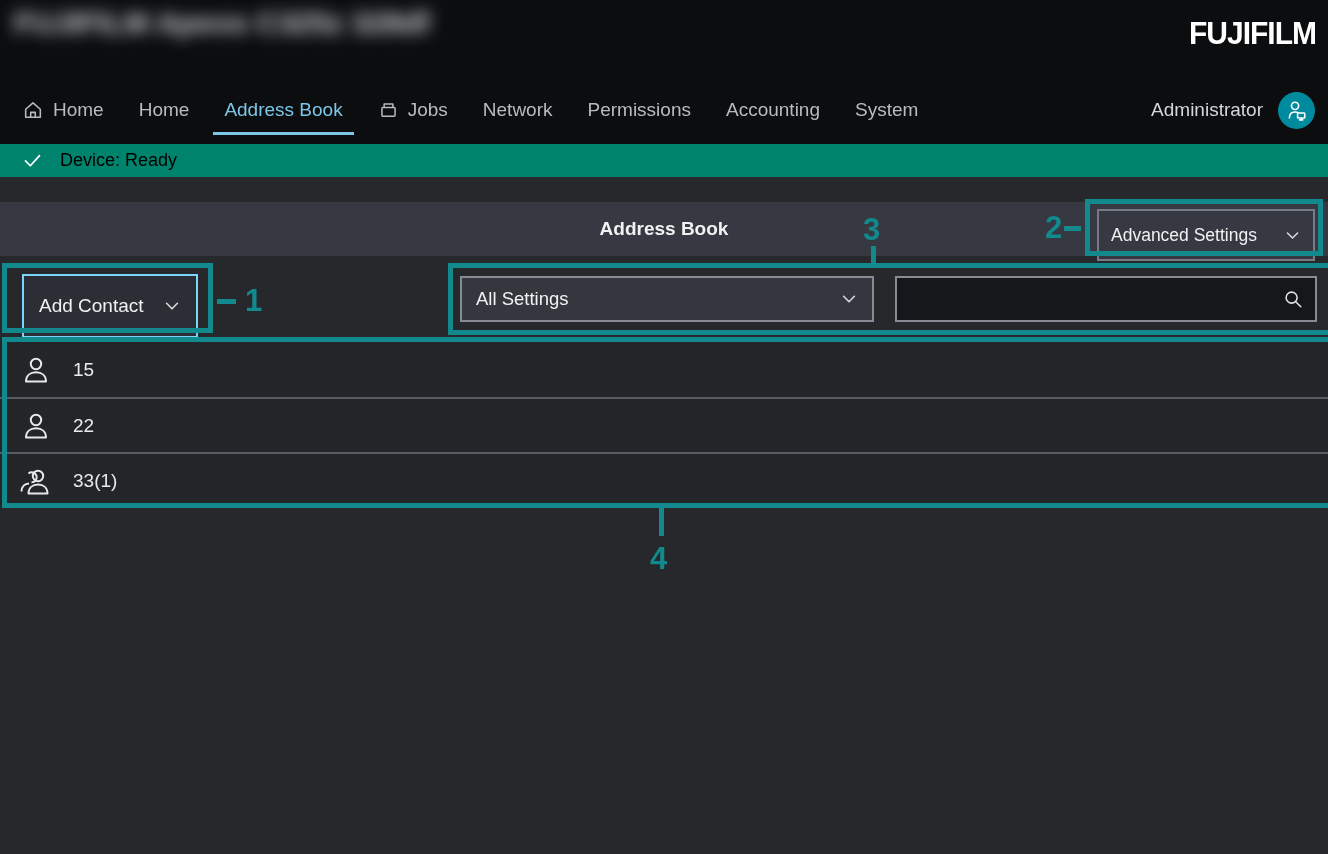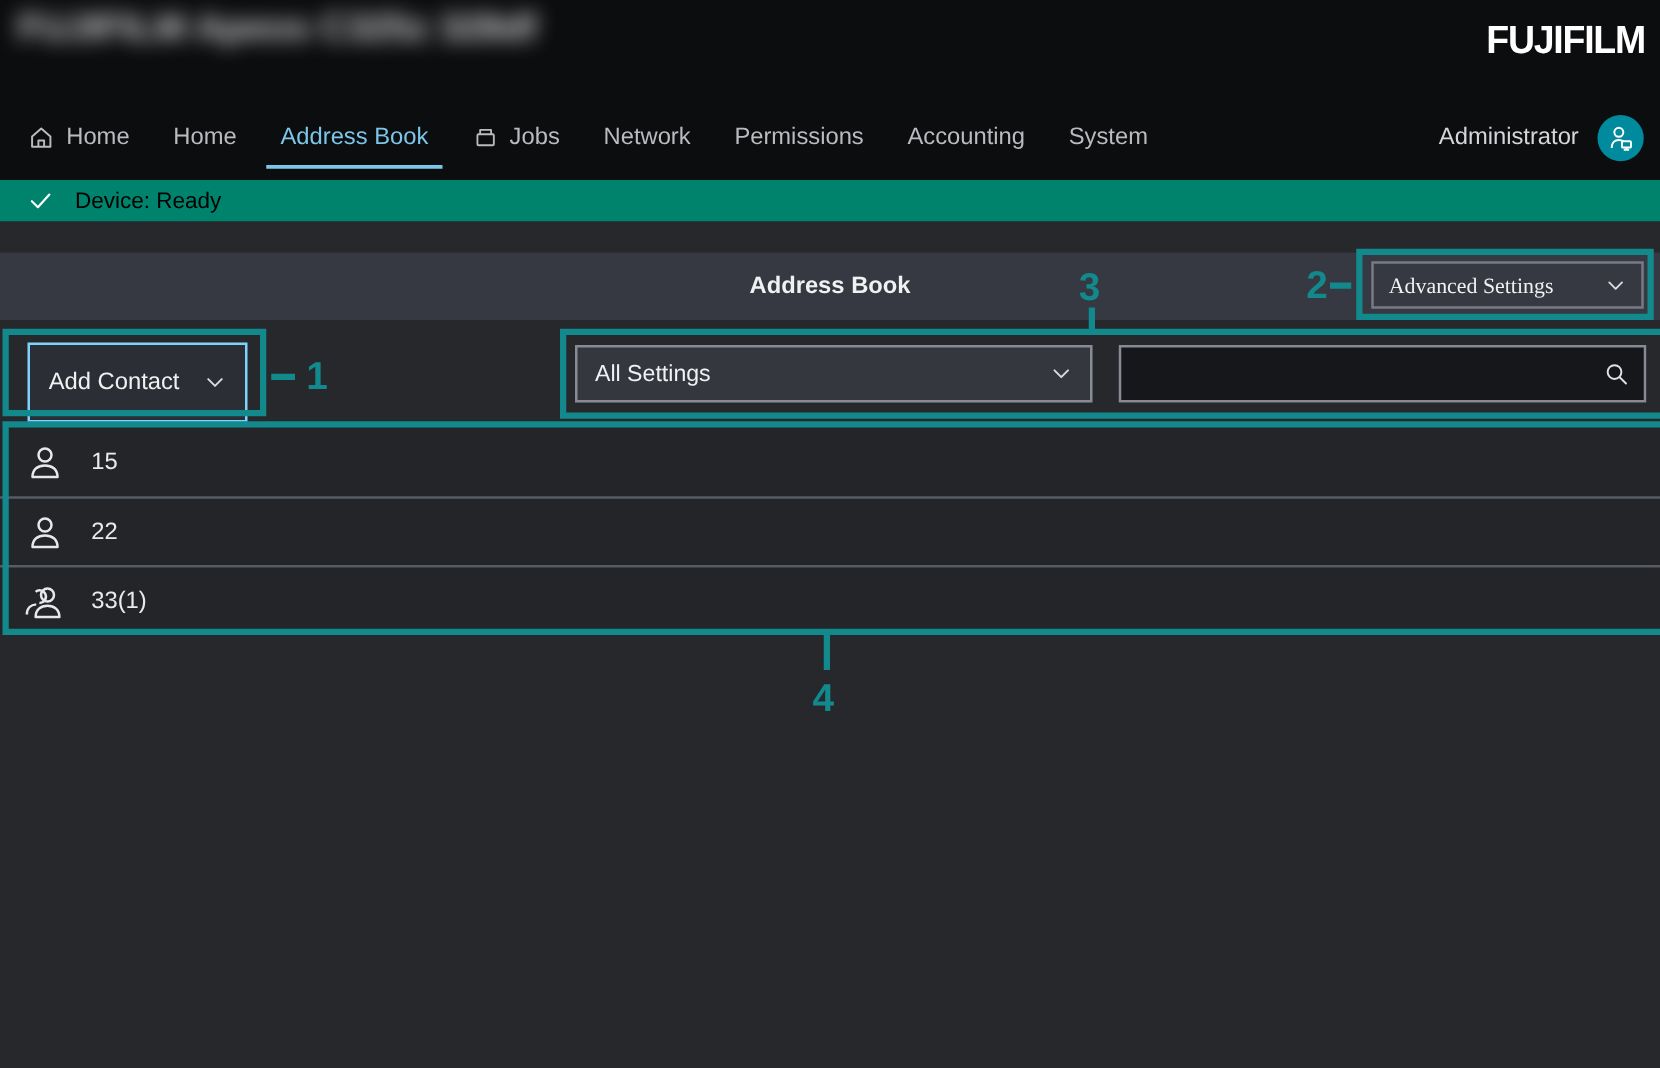--- a/index.html
+++ b/index.html
@@ -59,10 +59,10 @@
     font-size:19px; font-weight:700; color:#f0f1f3;
   }
   .adv-btn {
-    position:absolute; left:1097px; top:209px; width:218px; height:38px;
+    position:absolute; left:1097px; top:209px; width:218px; height:52px;
     background:#363941; border:2px solid #767b85;
     display:flex; align-items:center; justify-content:space-between;
-    padding:0 12px; font-size:17.5px; color:#f0f1f3; cursor:pointer;font-family:Liberation Serif, serif;
+    padding:0 12px; font-size:17.5px; color:#f0f1f3; cursor:pointer;
   }
   
   .add-btn {

